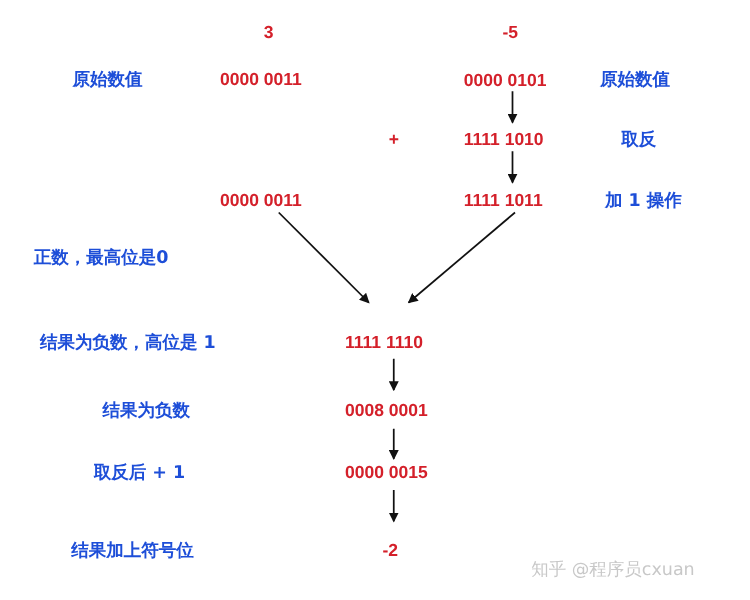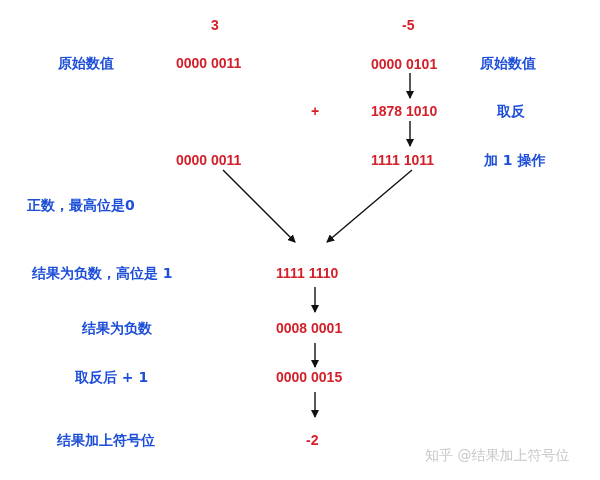--- a/index.html
+++ b/index.html
@@ -39,7 +39,7 @@
 <div class="t lbl" style="left:480px;top:55px;">原始数值</div>
 
 <div class="t red" style="left:311px;top:103px;">+</div>
-<div class="t red" style="left:371px;top:103px;">1878 1010</div>
+<div class="t red" style="left:371px;top:103px;">1111 1010</div>
 <div class="t lbl" style="left:497px;top:103px;">取反</div>
 
 <div class="t lbl" style="left:27px;top:152px;margin-top:45px;">正数，最高位是0</div>

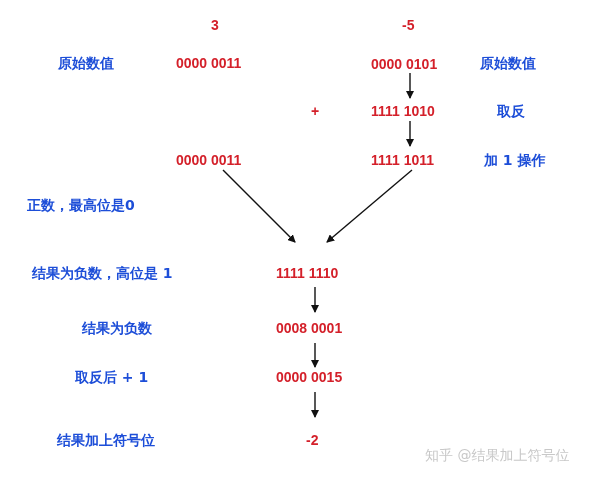--- a/index.html
+++ b/index.html
@@ -59,6 +59,6 @@
 <div class="t lbl" style="left:57px;top:432px;">结果加上符号位</div>
 <div class="t red" style="left:306px;top:432px;">-2</div>
 
-<div class="wm" style="left:425px;top:447px;">知乎 @结果加上符号位</div>
+<div class="wm" style="left:425px;top:447px;">知乎 @程序员cxuan</div>
 
 </body></html>

